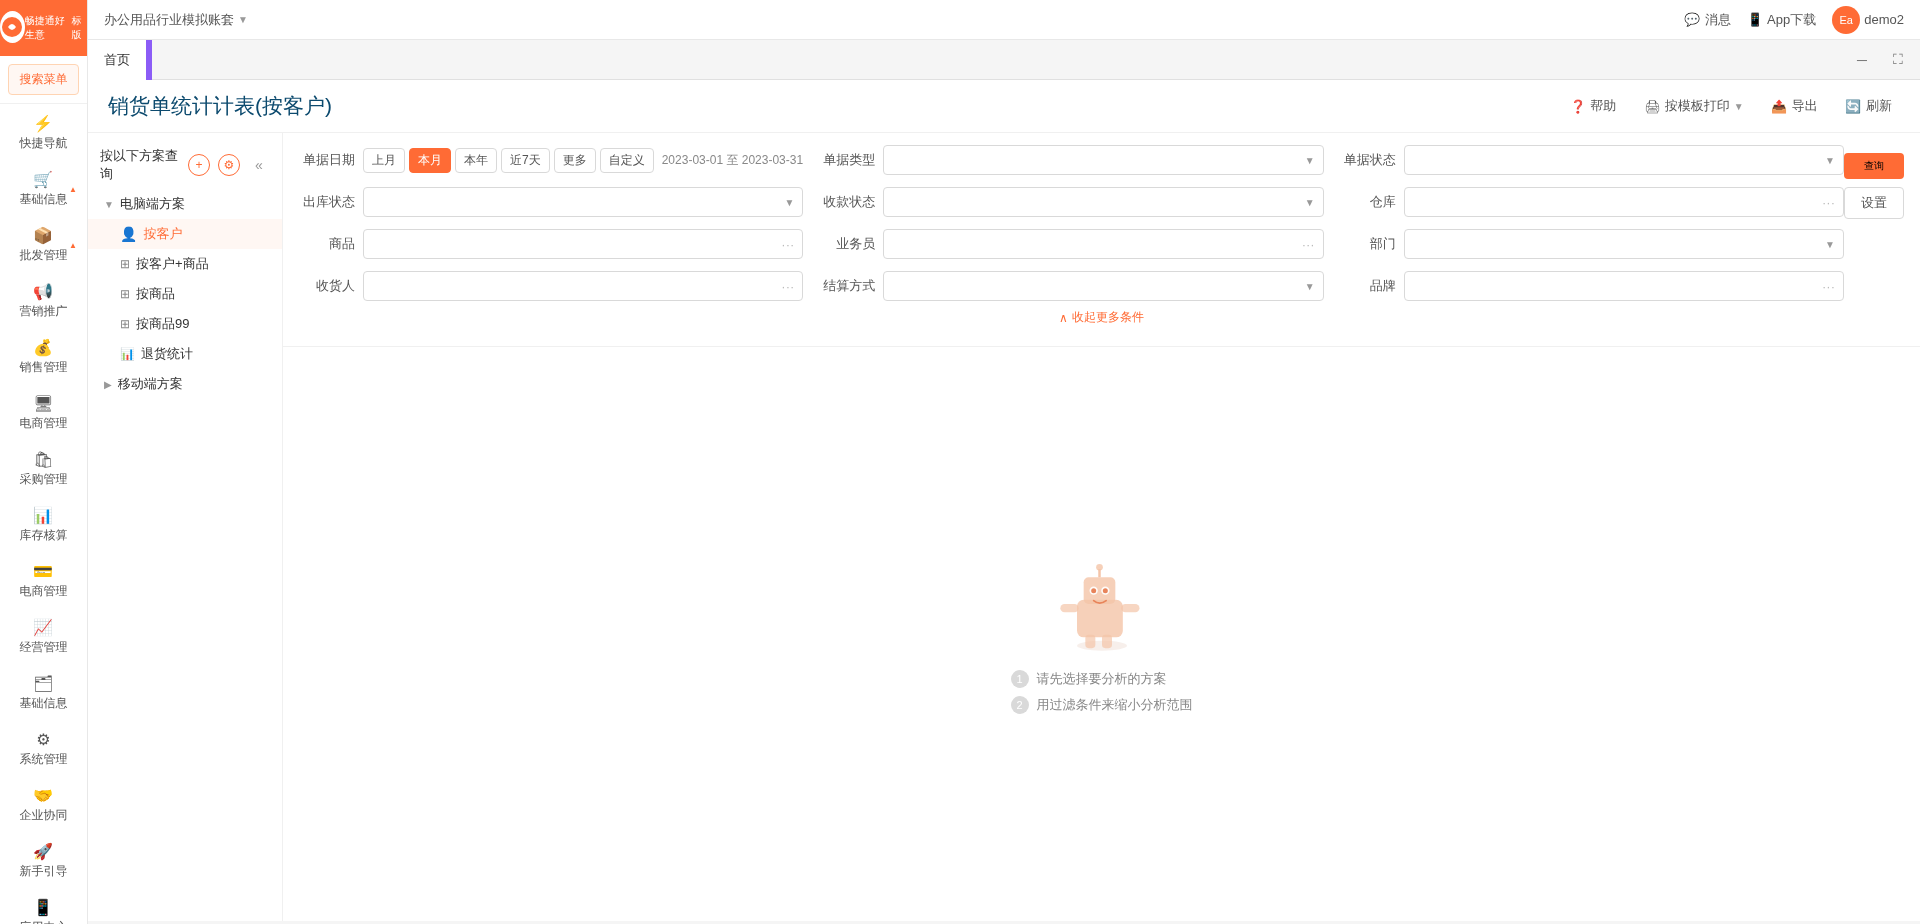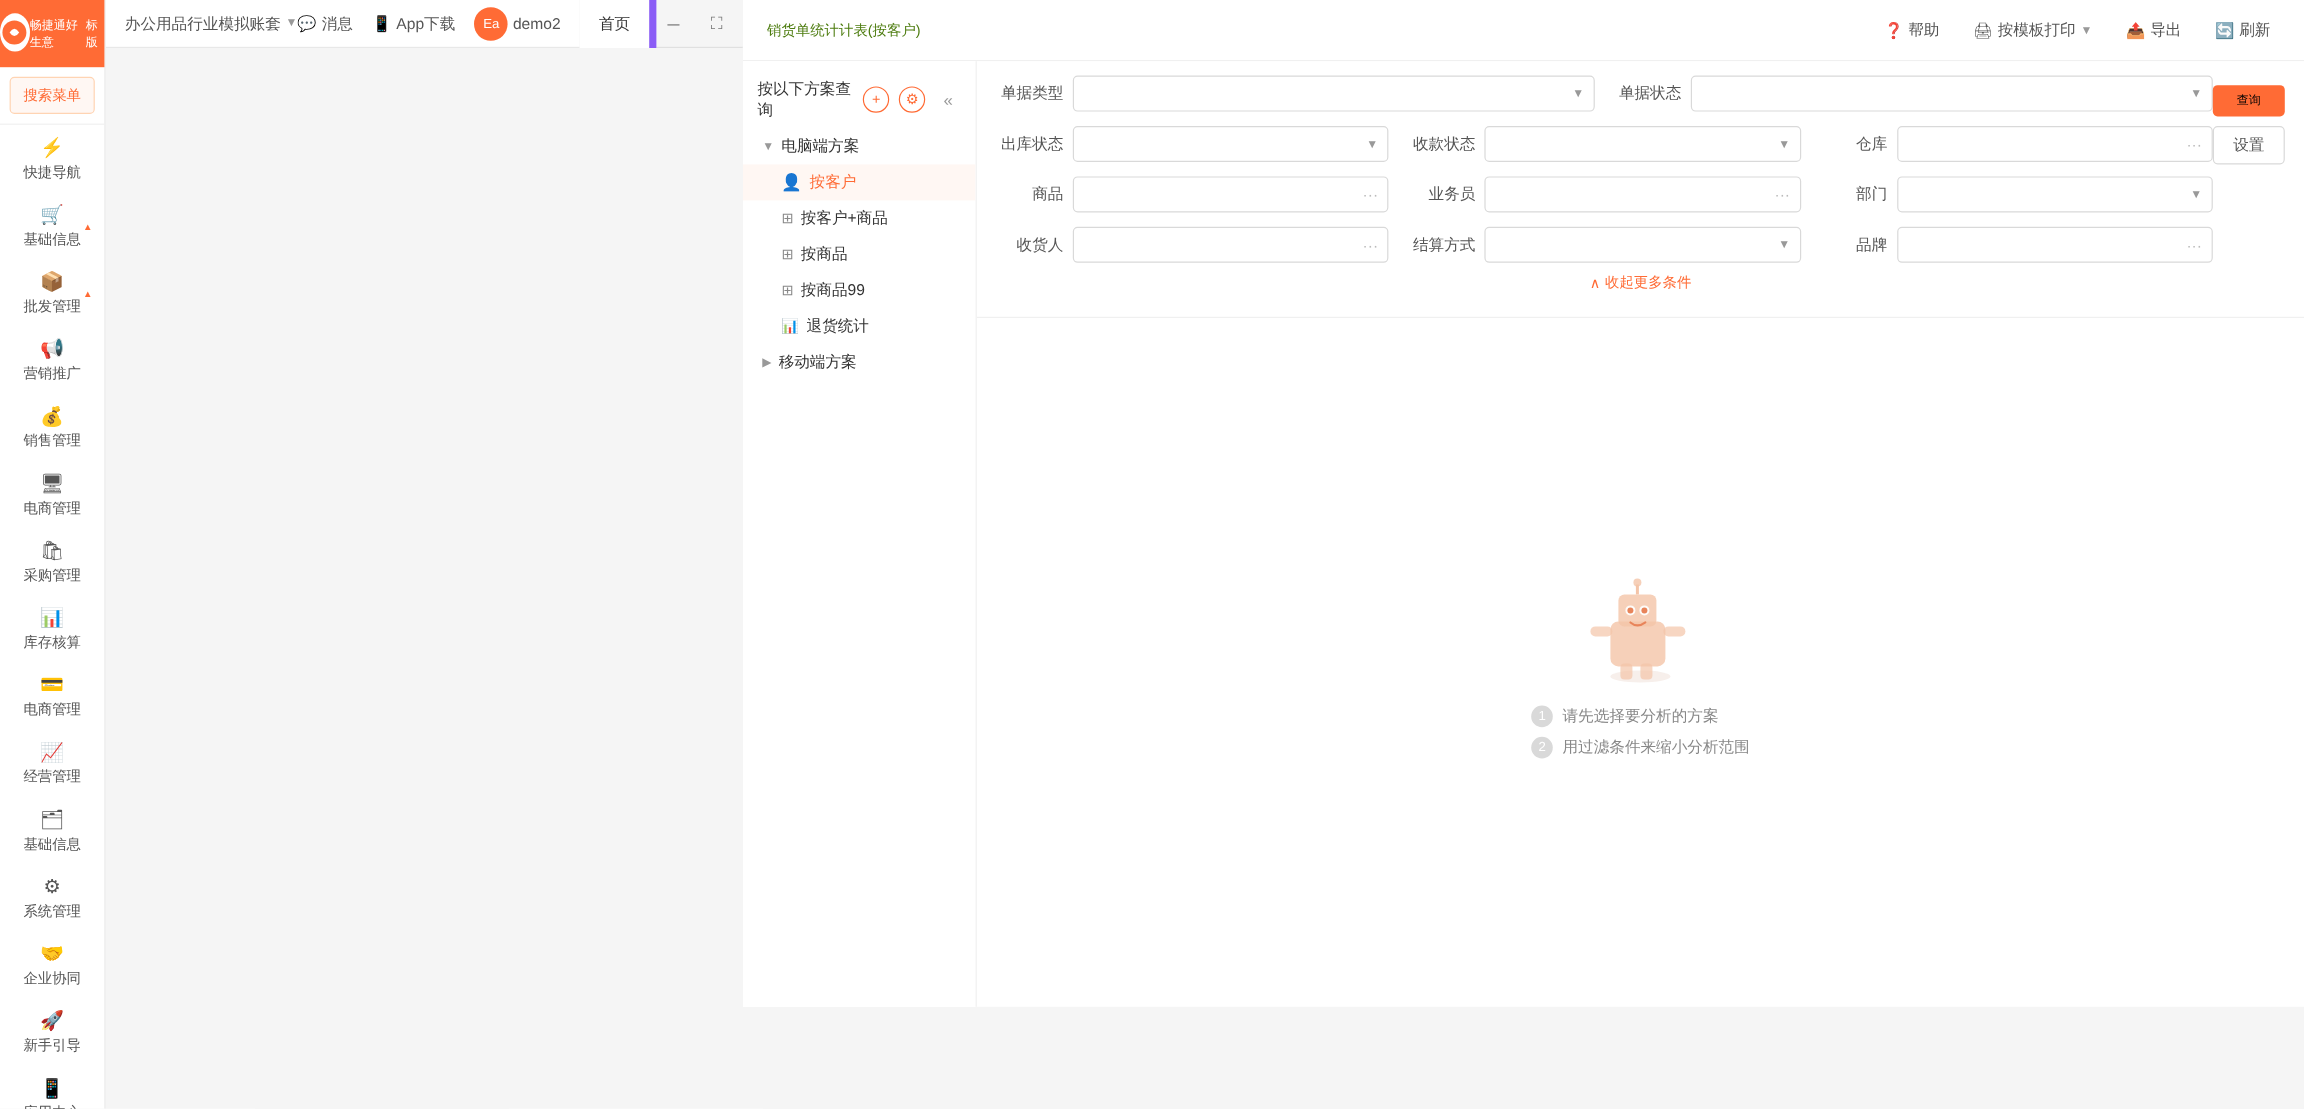--- a/index.html
+++ b/index.html
@@ -18,7 +18,7 @@
     .sidebar-item.has-arrow::after { content: '▲'; font-size: 8px; position: absolute; right: 6px; top: 50%; transform: translateY(-50%); color: #ff6b35; }
 
     
-    .main { flex: 1; display: flex; flex-direction: row; overflow: hidden; }
+    .main { flex: 1; display: flex; flex-direction: column; overflow: hidden; }
 
     
     .header { height: 40px; background: #fff; display: flex; align-items: center; justify-content: space-between; padding: 0 16px; border-bottom: 1px solid #e8e8e8; flex-shrink: 0; }

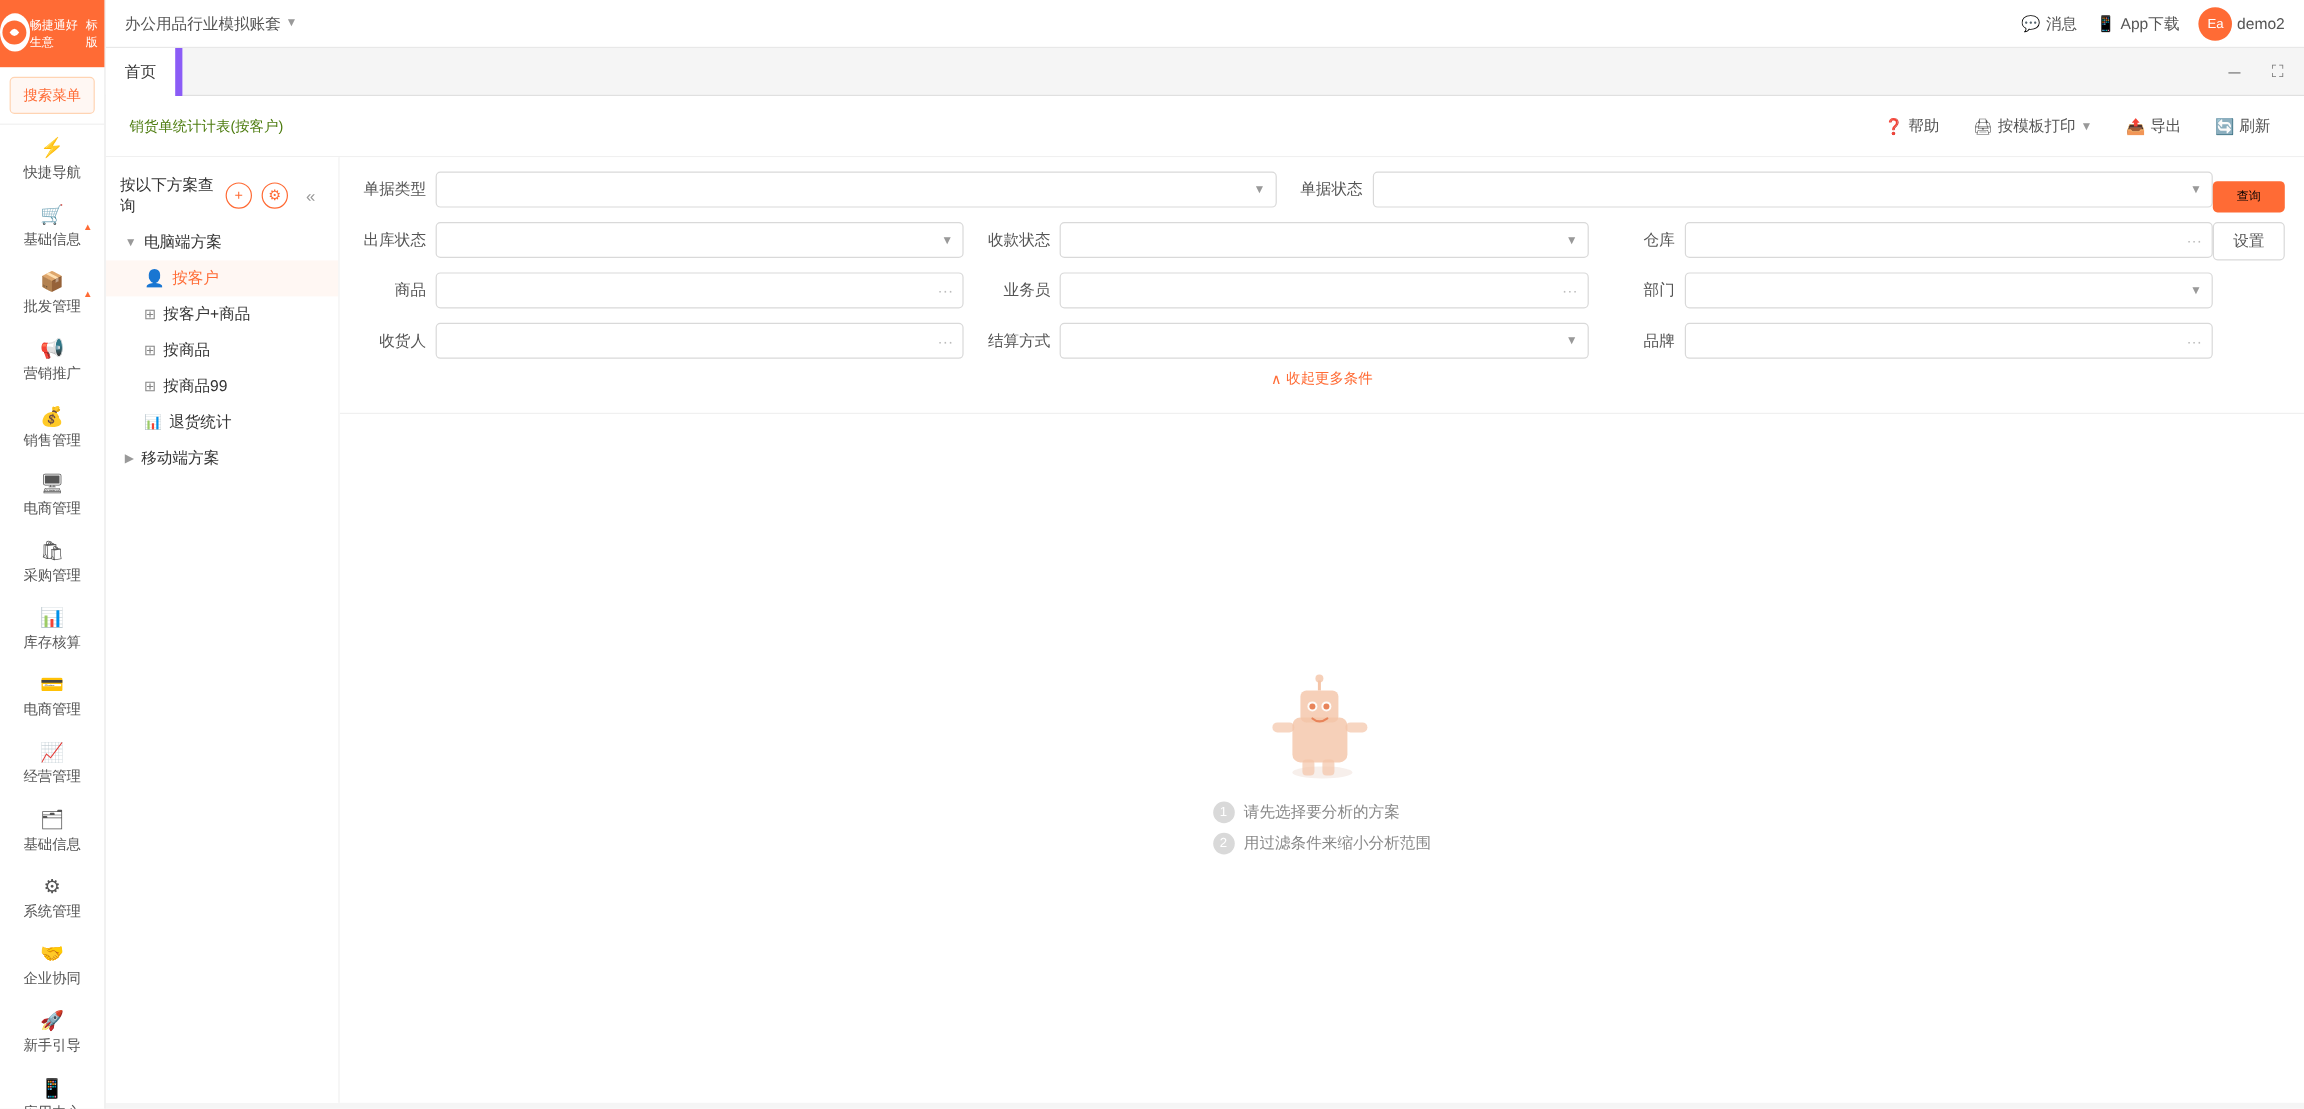--- a/index.html
+++ b/index.html
@@ -43,7 +43,7 @@
     
     
     .page-header { padding: 12px 20px; display: flex; align-items: center; justify-content: space-between; border-bottom: 1px solid #f0f0f0; }
-    .page-title { font-size: 12px; color: #4d7c0f; font-weight: 500; }
+    .page-title { font-size: 21px; color: #0c4a6e; font-weight: 500; }
     .page-header-actions { display: flex; align-items: center; gap: 12px; }
     .action-btn { display: flex; align-items: center; gap: 4px; cursor: pointer; font-size: 13px; color: #555; padding: 4px 8px; border-radius: 4px; }
     .action-btn-primary { background: #ff6b35; color: #000000; border: none; padding: 6px 20px; border-radius: 4px; cursor: pointer; font-size: 10px; }

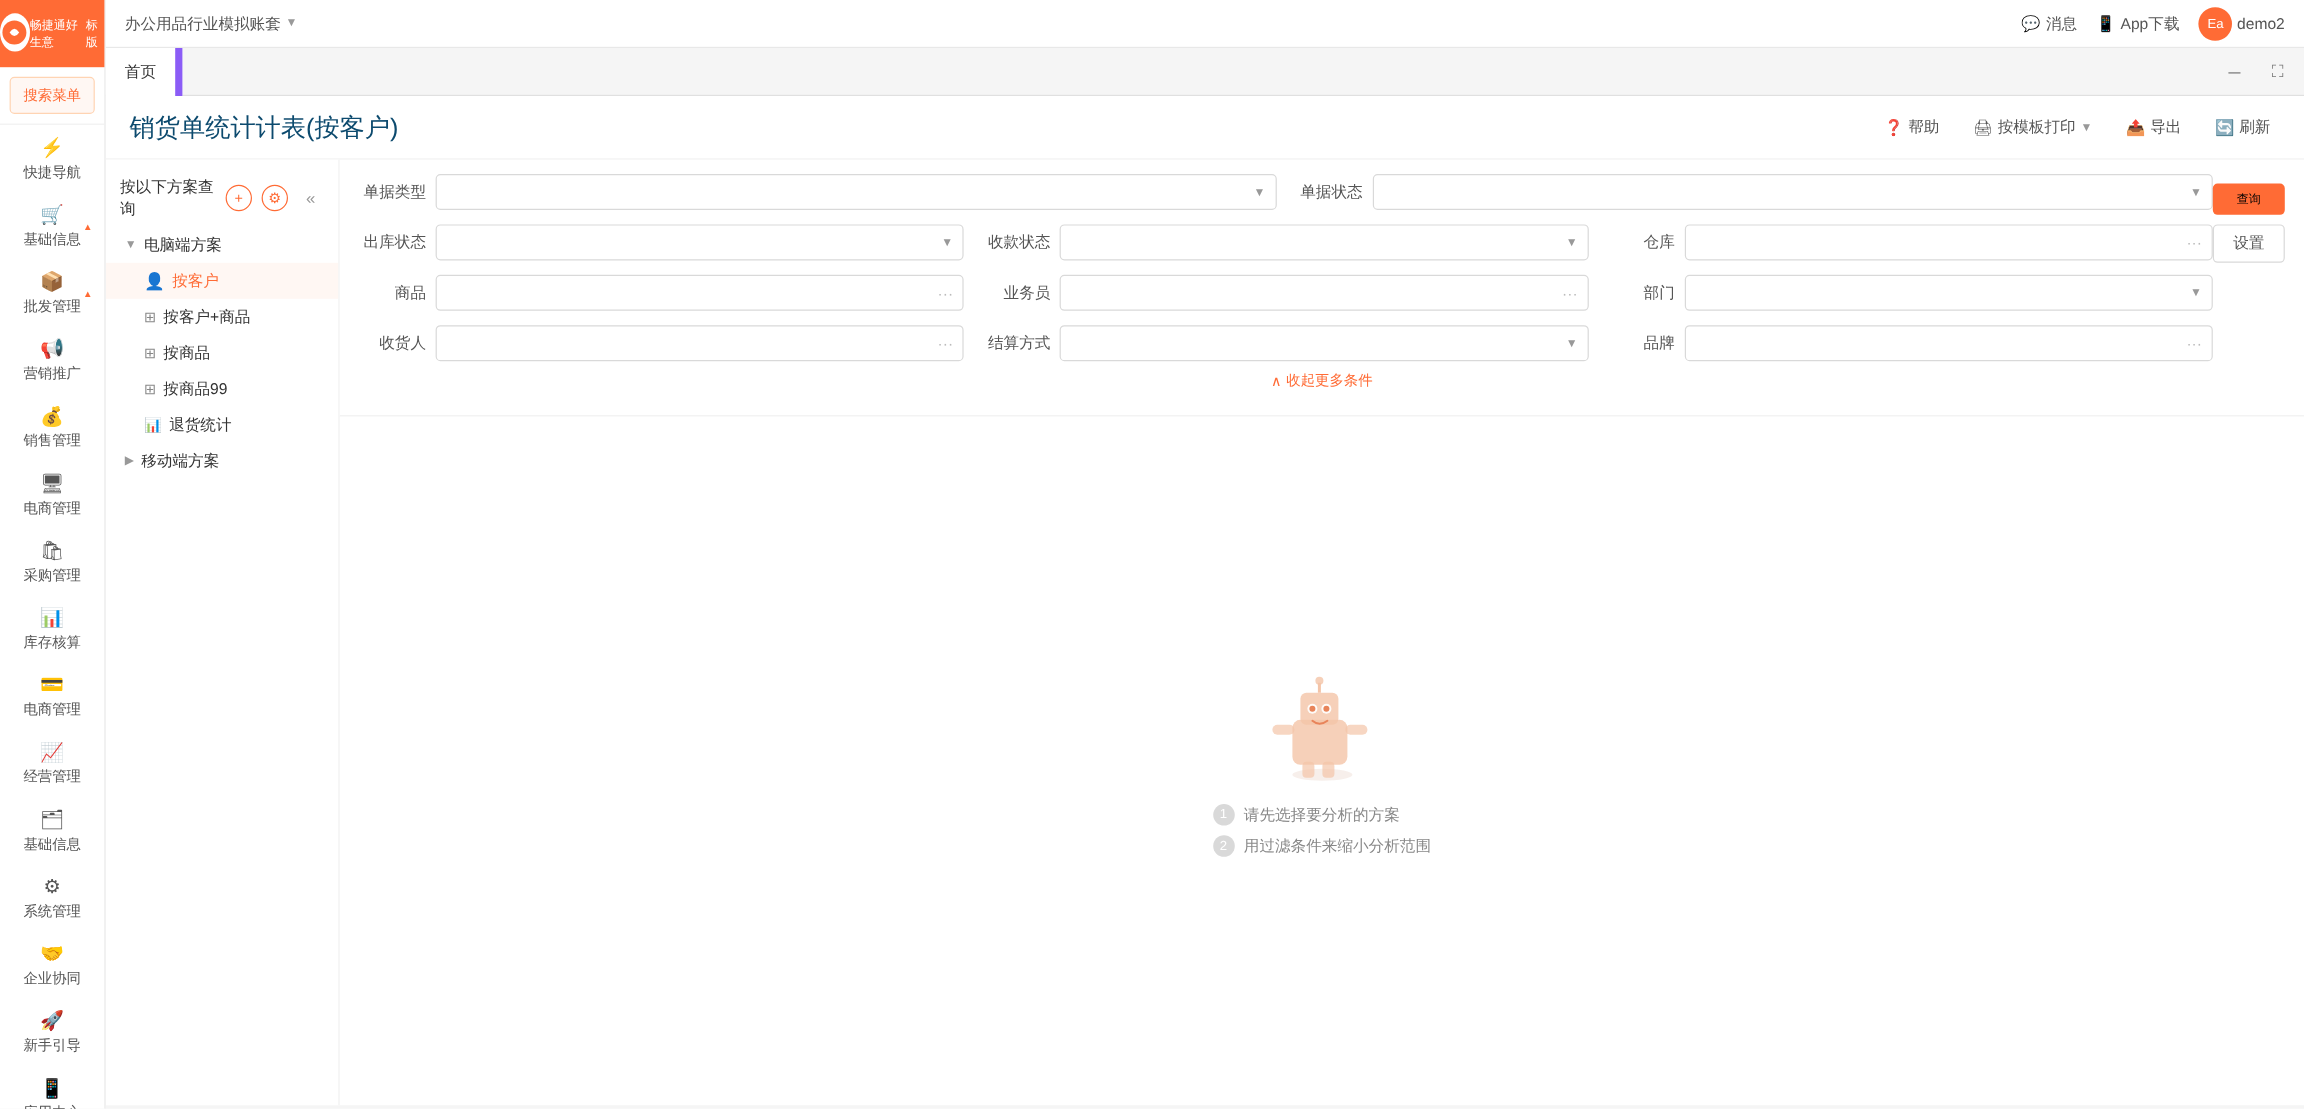--- a/index.html
+++ b/index.html
@@ -313,6 +313,18 @@
 
                 <div class="filter-row">
                   <div class="filter-item">
+                    <span class="filter-label">单据日期</span>
+                    <div class="date-btns">
+                      <button class="date-btn">上月</button>
+                      <button class="date-btn active">本月</button>
+                      <button class="date-btn">本年</button>
+                      <button class="date-btn">近7天</button>
+                      <button class="date-btn">更多</button>
+                      <button class="date-btn">自定义</button>
+                      <span class="date-range">2023-03-01 至 2023-03-31</span>
+                    </div>
+                  </div>
+                  <div class="filter-item">
                     <span class="filter-label">单据类型</span>
                     <div class="filter-input">
                       <span></span>

